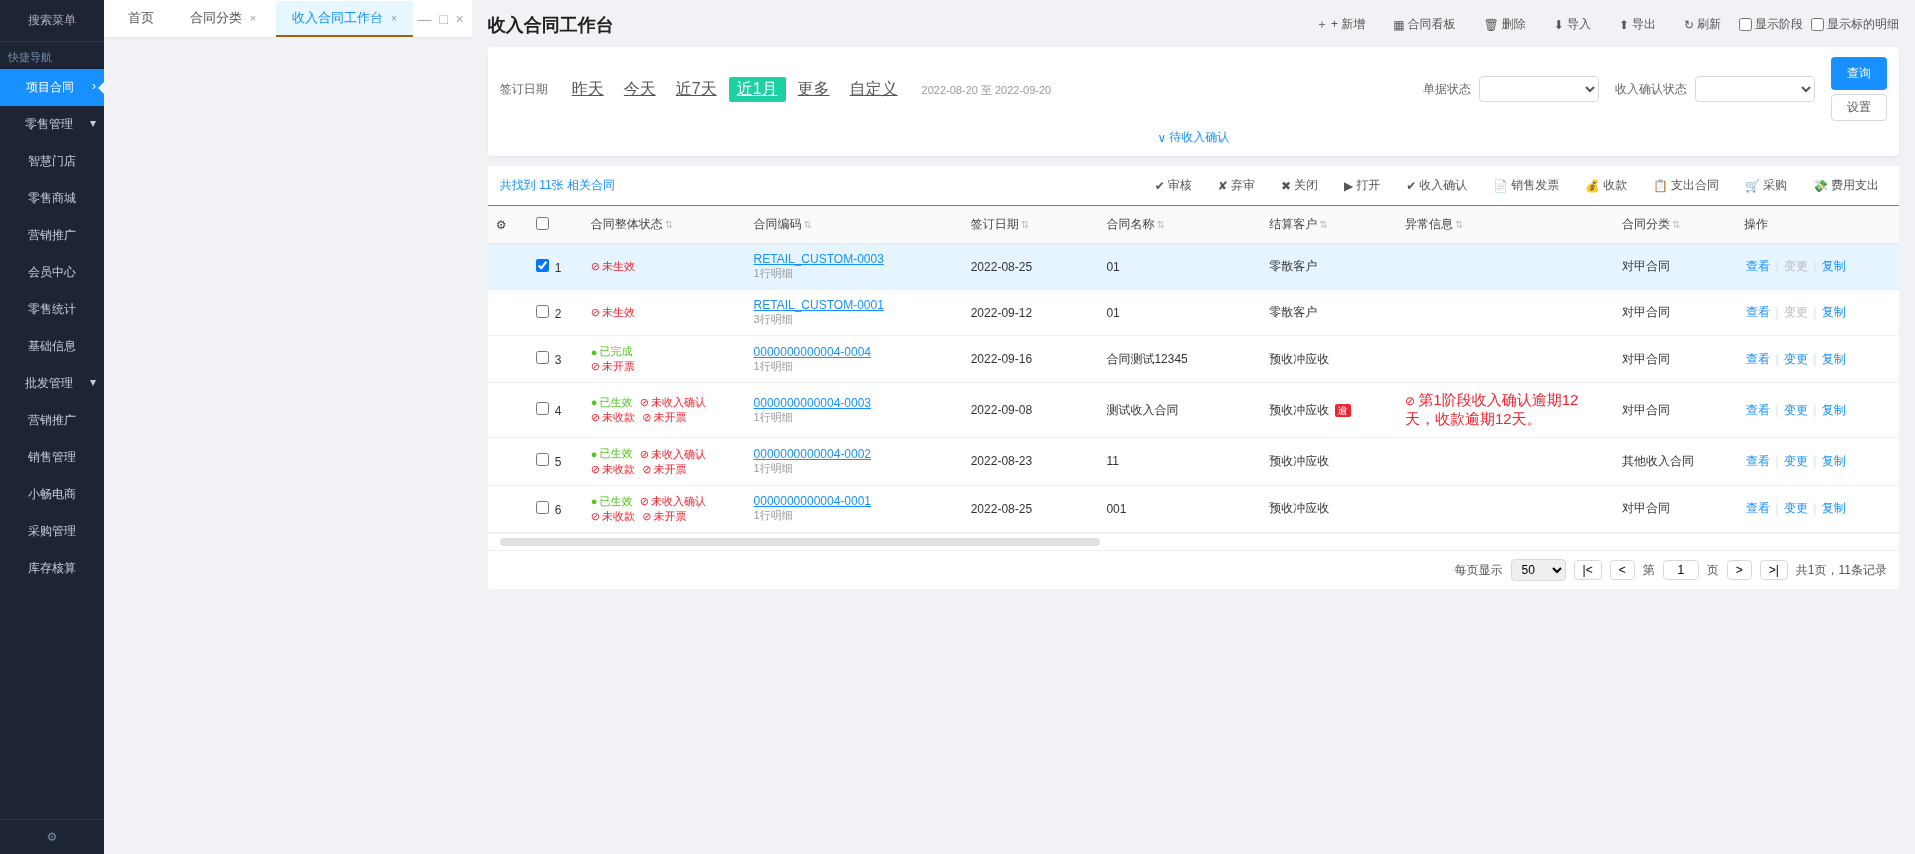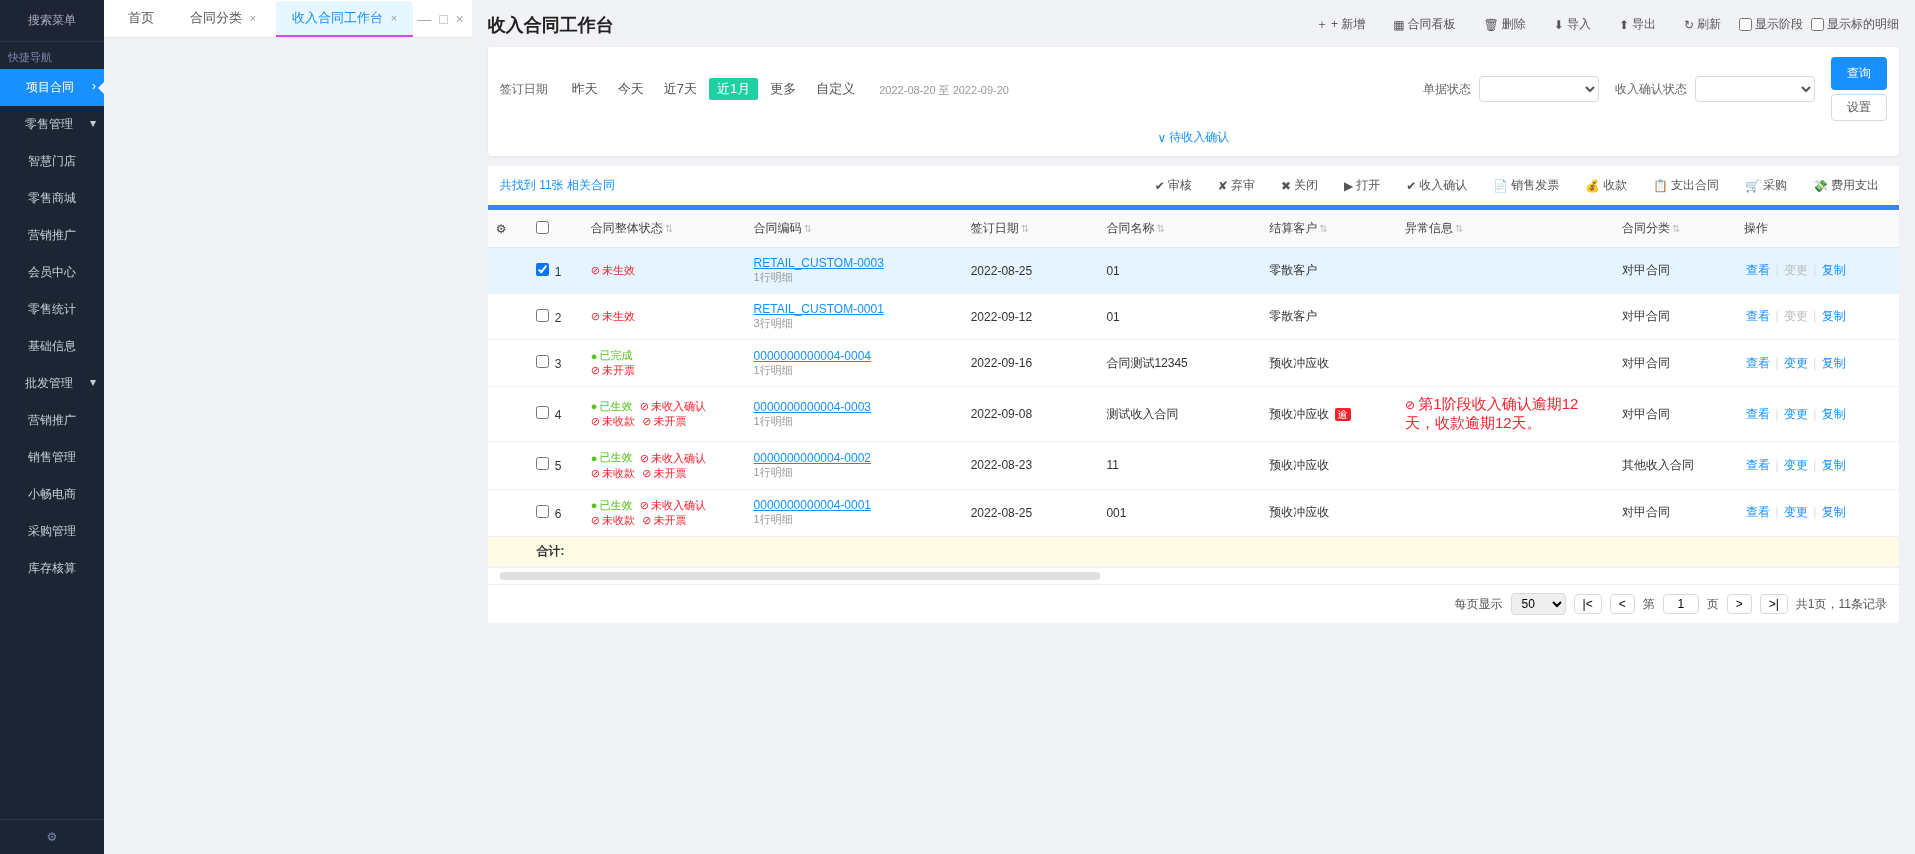--- a/index.html
+++ b/index.html
@@ -20,7 +20,7 @@
     
     .tab-bar { background: #fff; display: flex; align-items: center; border-bottom: 1px solid #e8e8e8; padding: 0 8px; height: 38px; flex-shrink: 0; }
     .tab-item { padding: 8px 16px; font-size: 13px; cursor: pointer; color: #555; border-bottom: 2px solid transparent; margin-right: 4px; }
-    .tab-item.active { color: #1890ff; border-bottom: 2px solid #d946ef; background: #e6f7ff; border-radius: 4px 4px 0 0; }
+    .tab-item.active { color: #1890ff; border-bottom: 2px solid #a16207; background: #e6f7ff; border-radius: 4px 4px 0 0; }
     .tab-close { margin-left: 4px; color: #999; font-size: 11px; cursor: pointer; }
     .win-controls { margin-left: auto; display: flex; gap: 8px; color: #aaa; font-size: 14px; cursor: pointer; }
 

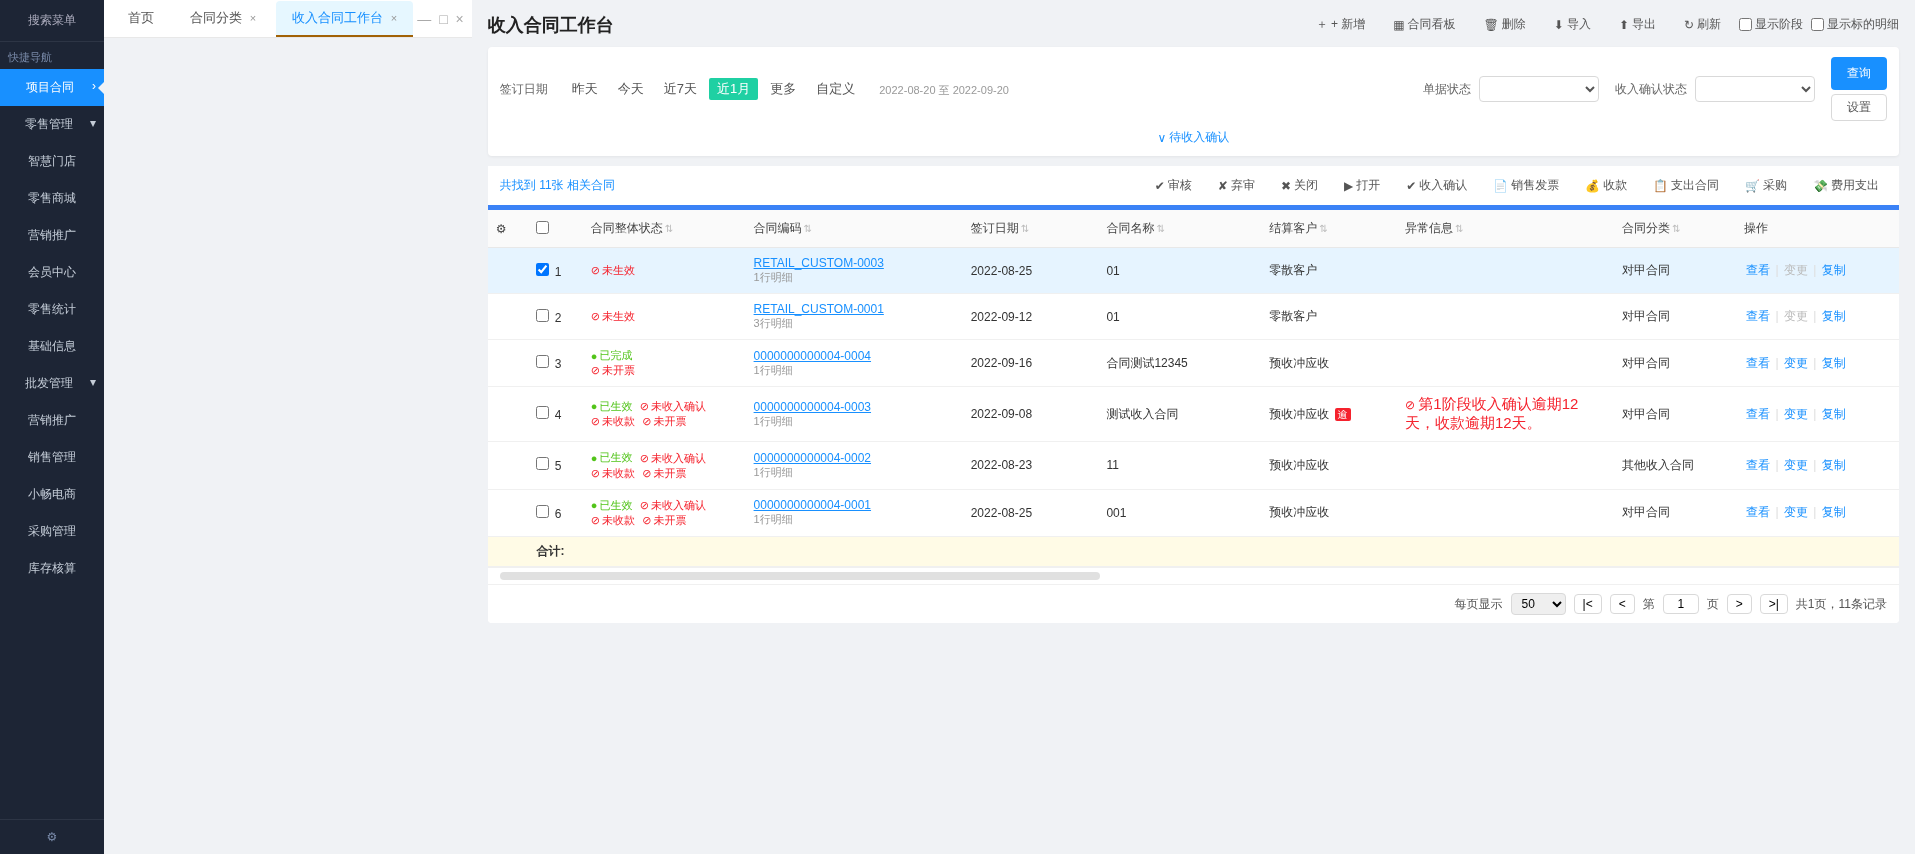--- a/index.html
+++ b/index.html
@@ -39,7 +39,7 @@
     .filter-row { display: flex; align-items: center; gap: 16px; flex-wrap: wrap; }
     .filter-label { color: #666; font-size: 12px; }
     .filter-date-btns { display: flex; gap: 4px; align-items: center; }
-    .date-btn { padding: 2px 8px; font-size: 13px; cursor: pointer; color: #555; border: none; background: none; }
+    .date-btn { padding: 2px 8px; font-size: 16px; cursor: pointer; color: #555; border: none; background: none; text-decoration: underline; }
     .date-btn.active { background: #1fd0a3; color: #fff; border-radius: 2px; }
     .date-range { font-size: 11px; color: #999; margin-top: 2px; }
     .filter-select-group { display: flex; align-items: center; gap: 8px; }

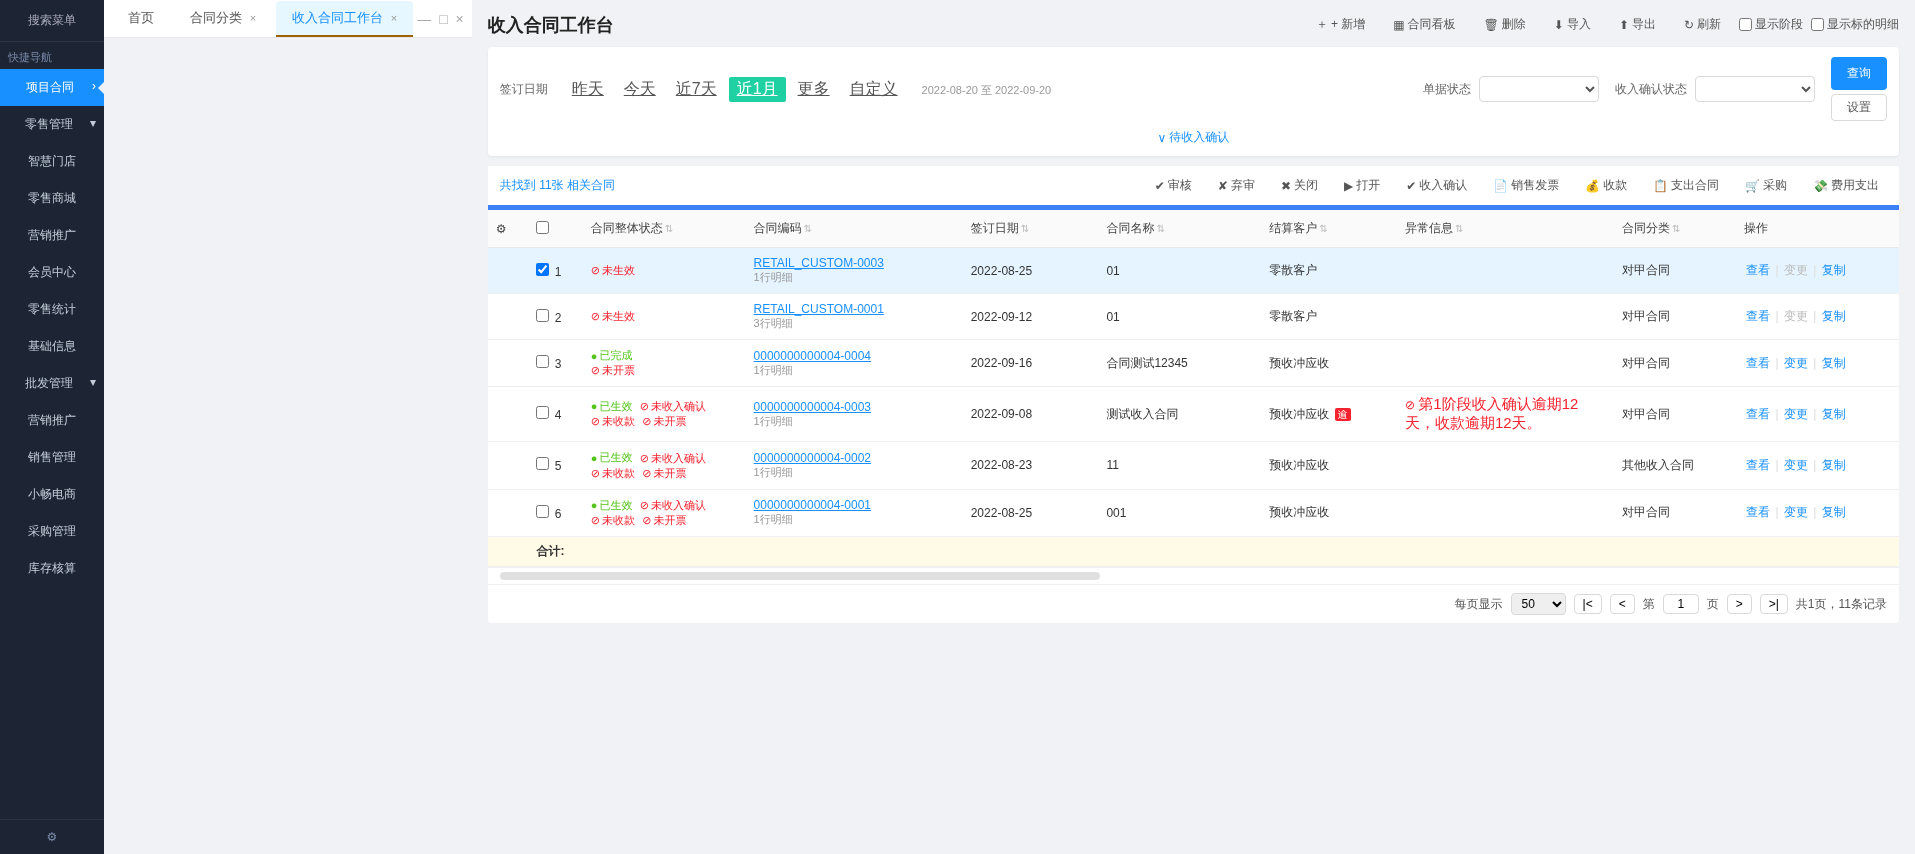--- a/index.html
+++ b/index.html
@@ -55,7 +55,7 @@
 
     
     .table-section { background: #fff; border-radius: 0 0 4px 4px; overflow: hidden; }
-    .table-toolbar { display: flex; align-items: center; justify-content: space-between; padding: 8px 12px; border-bottom: 5px solid #3b82f6; }
+    .table-toolbar { display: flex; align-items: center; justify-content: space-between; padding: 8px 12px; border-bottom: 1px solid #3b82f6; }
     .table-info { font-size: 12px; color: #555; }
     .table-info span { color: #1890ff; }
     .table-actions { display: flex; gap: 10px; align-items: center; }

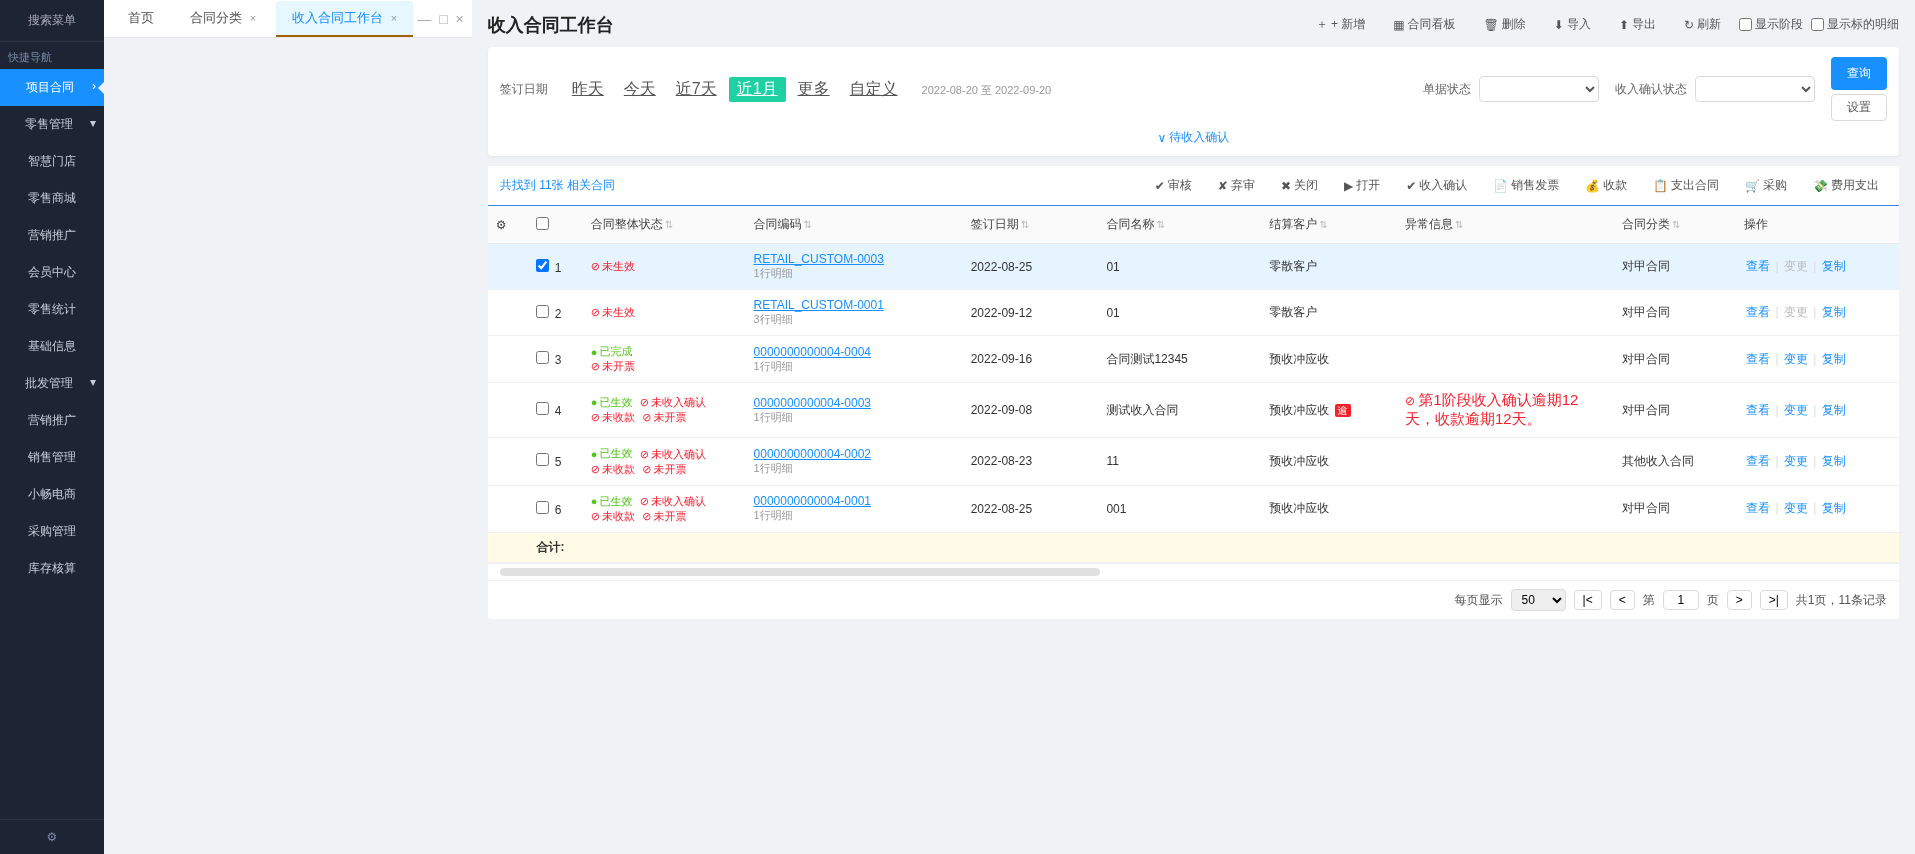--- a/index.html
+++ b/index.html
@@ -574,10 +574,6 @@
               </td>
             </tr>
 
-            <tr class="sum-row">
-              <td></td>
-              <td colspan="9">合计:</td>
-            </tr>
           </tbody>
         </table>
       </div>

